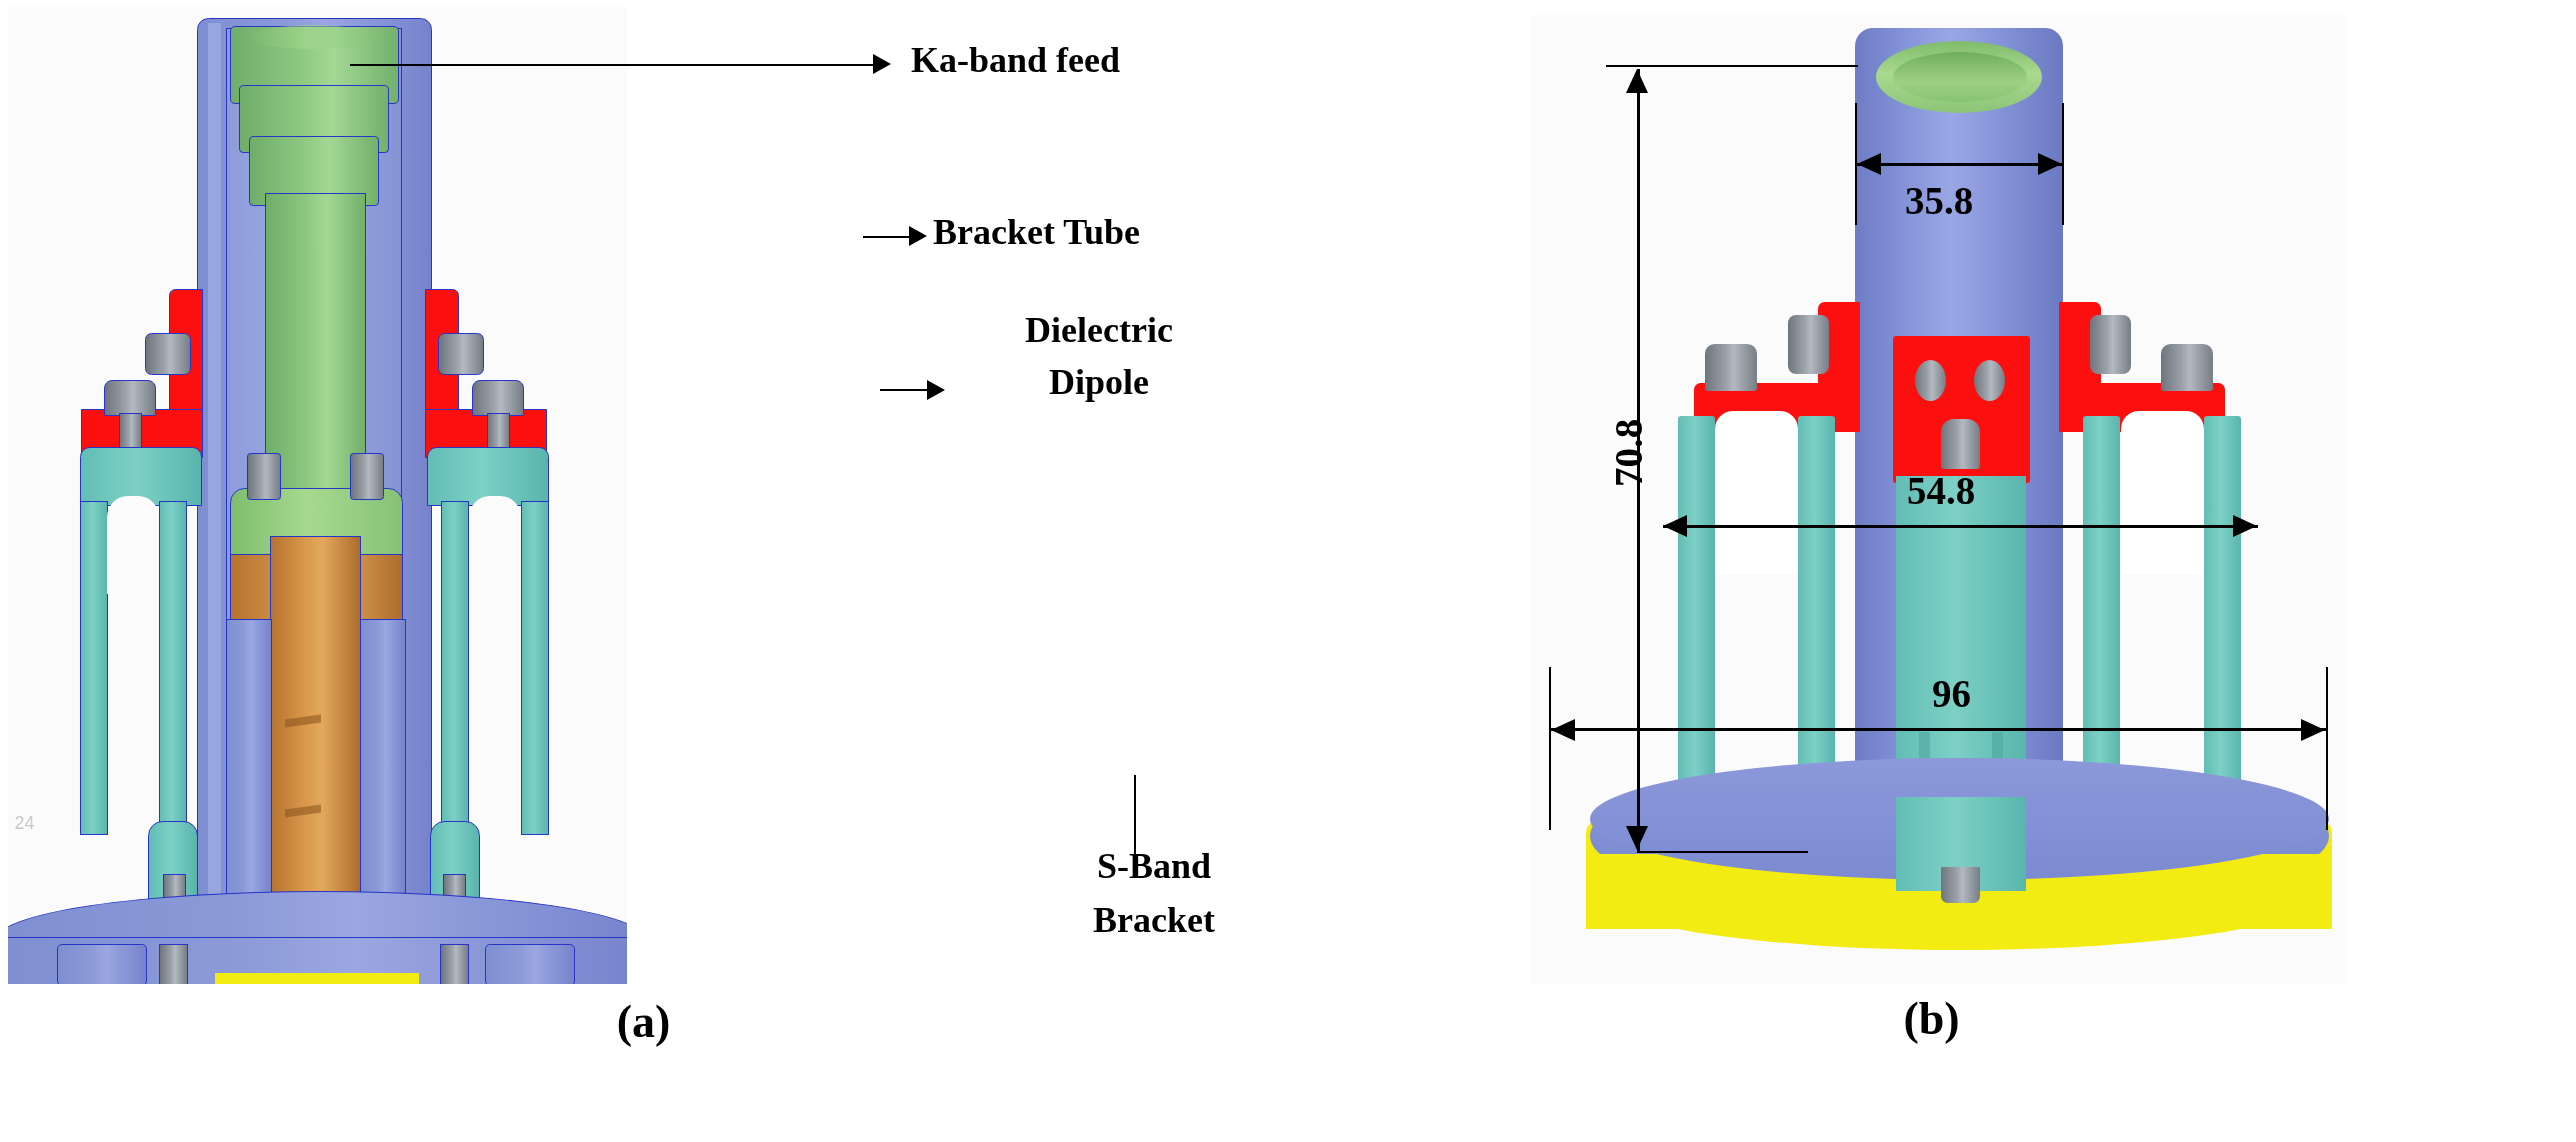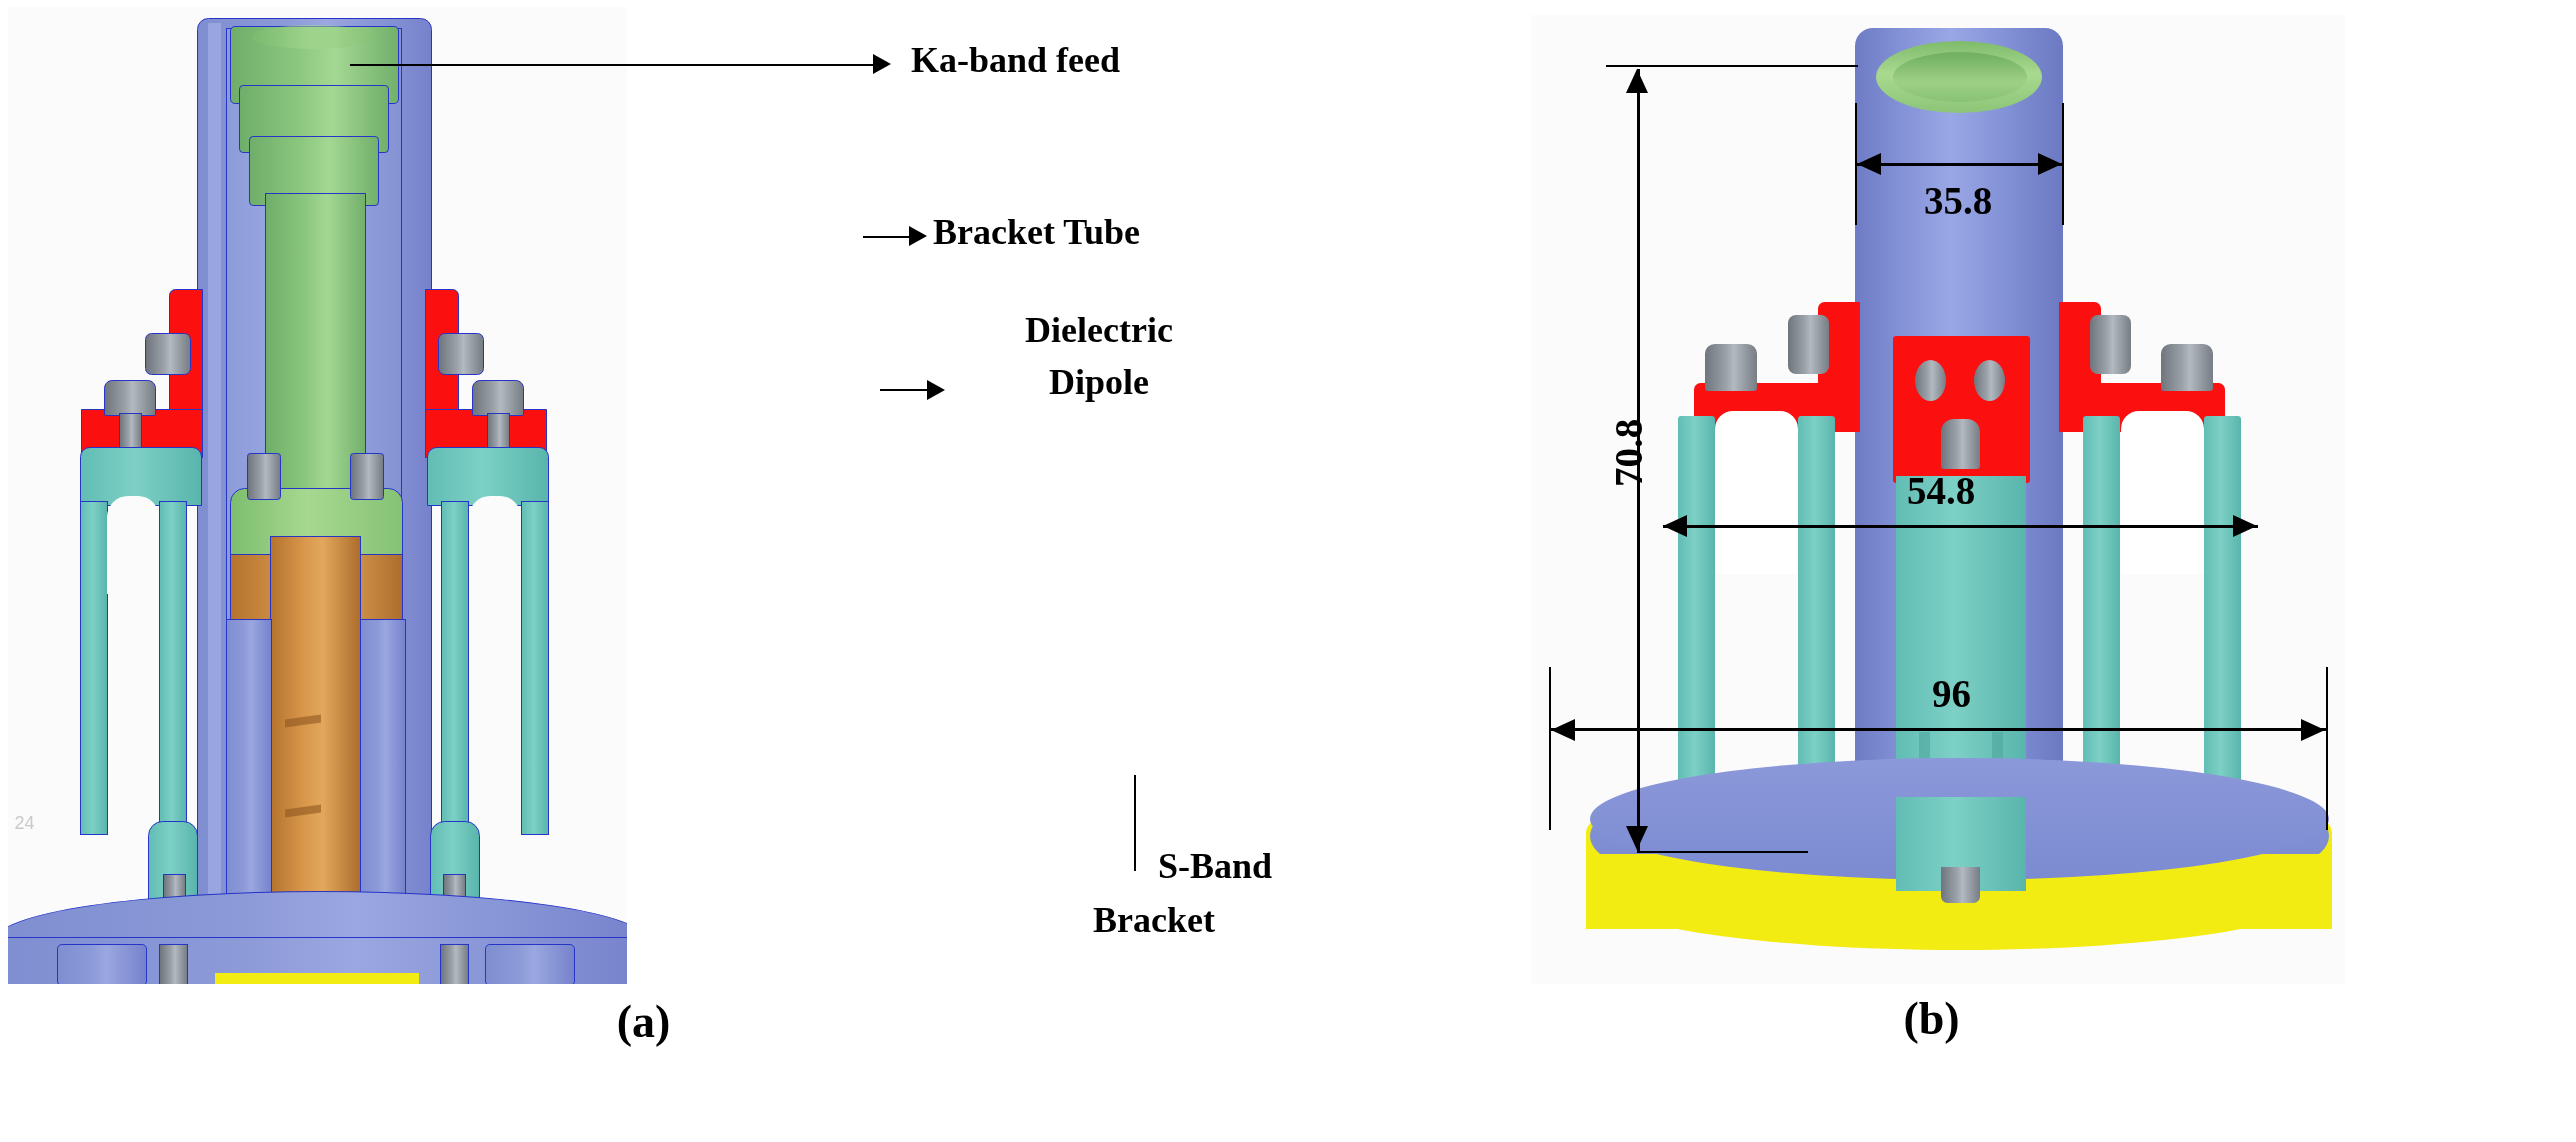--- a/index.html
+++ b/index.html
@@ -211,7 +211,7 @@
       <div class="dim-line" style="left:326px;top:148px;width:205px;"></div>
       <div class="ah-left" style="left:326px;top:138px;"></div>
       <div class="ah-right" style="left:507px;top:138px;"></div>
-      <div class="dim-text" style="left:393px;top:163px;">35.8</div>
+      <div class="dim-text" style="left:374px;top:163px;">35.8</div>
 
       <div class="dim-ext" style="left:75px;top:50px;width:252px;"></div>
       <div class="dim-ext" style="left:106px;top:836px;width:171px;"></div>

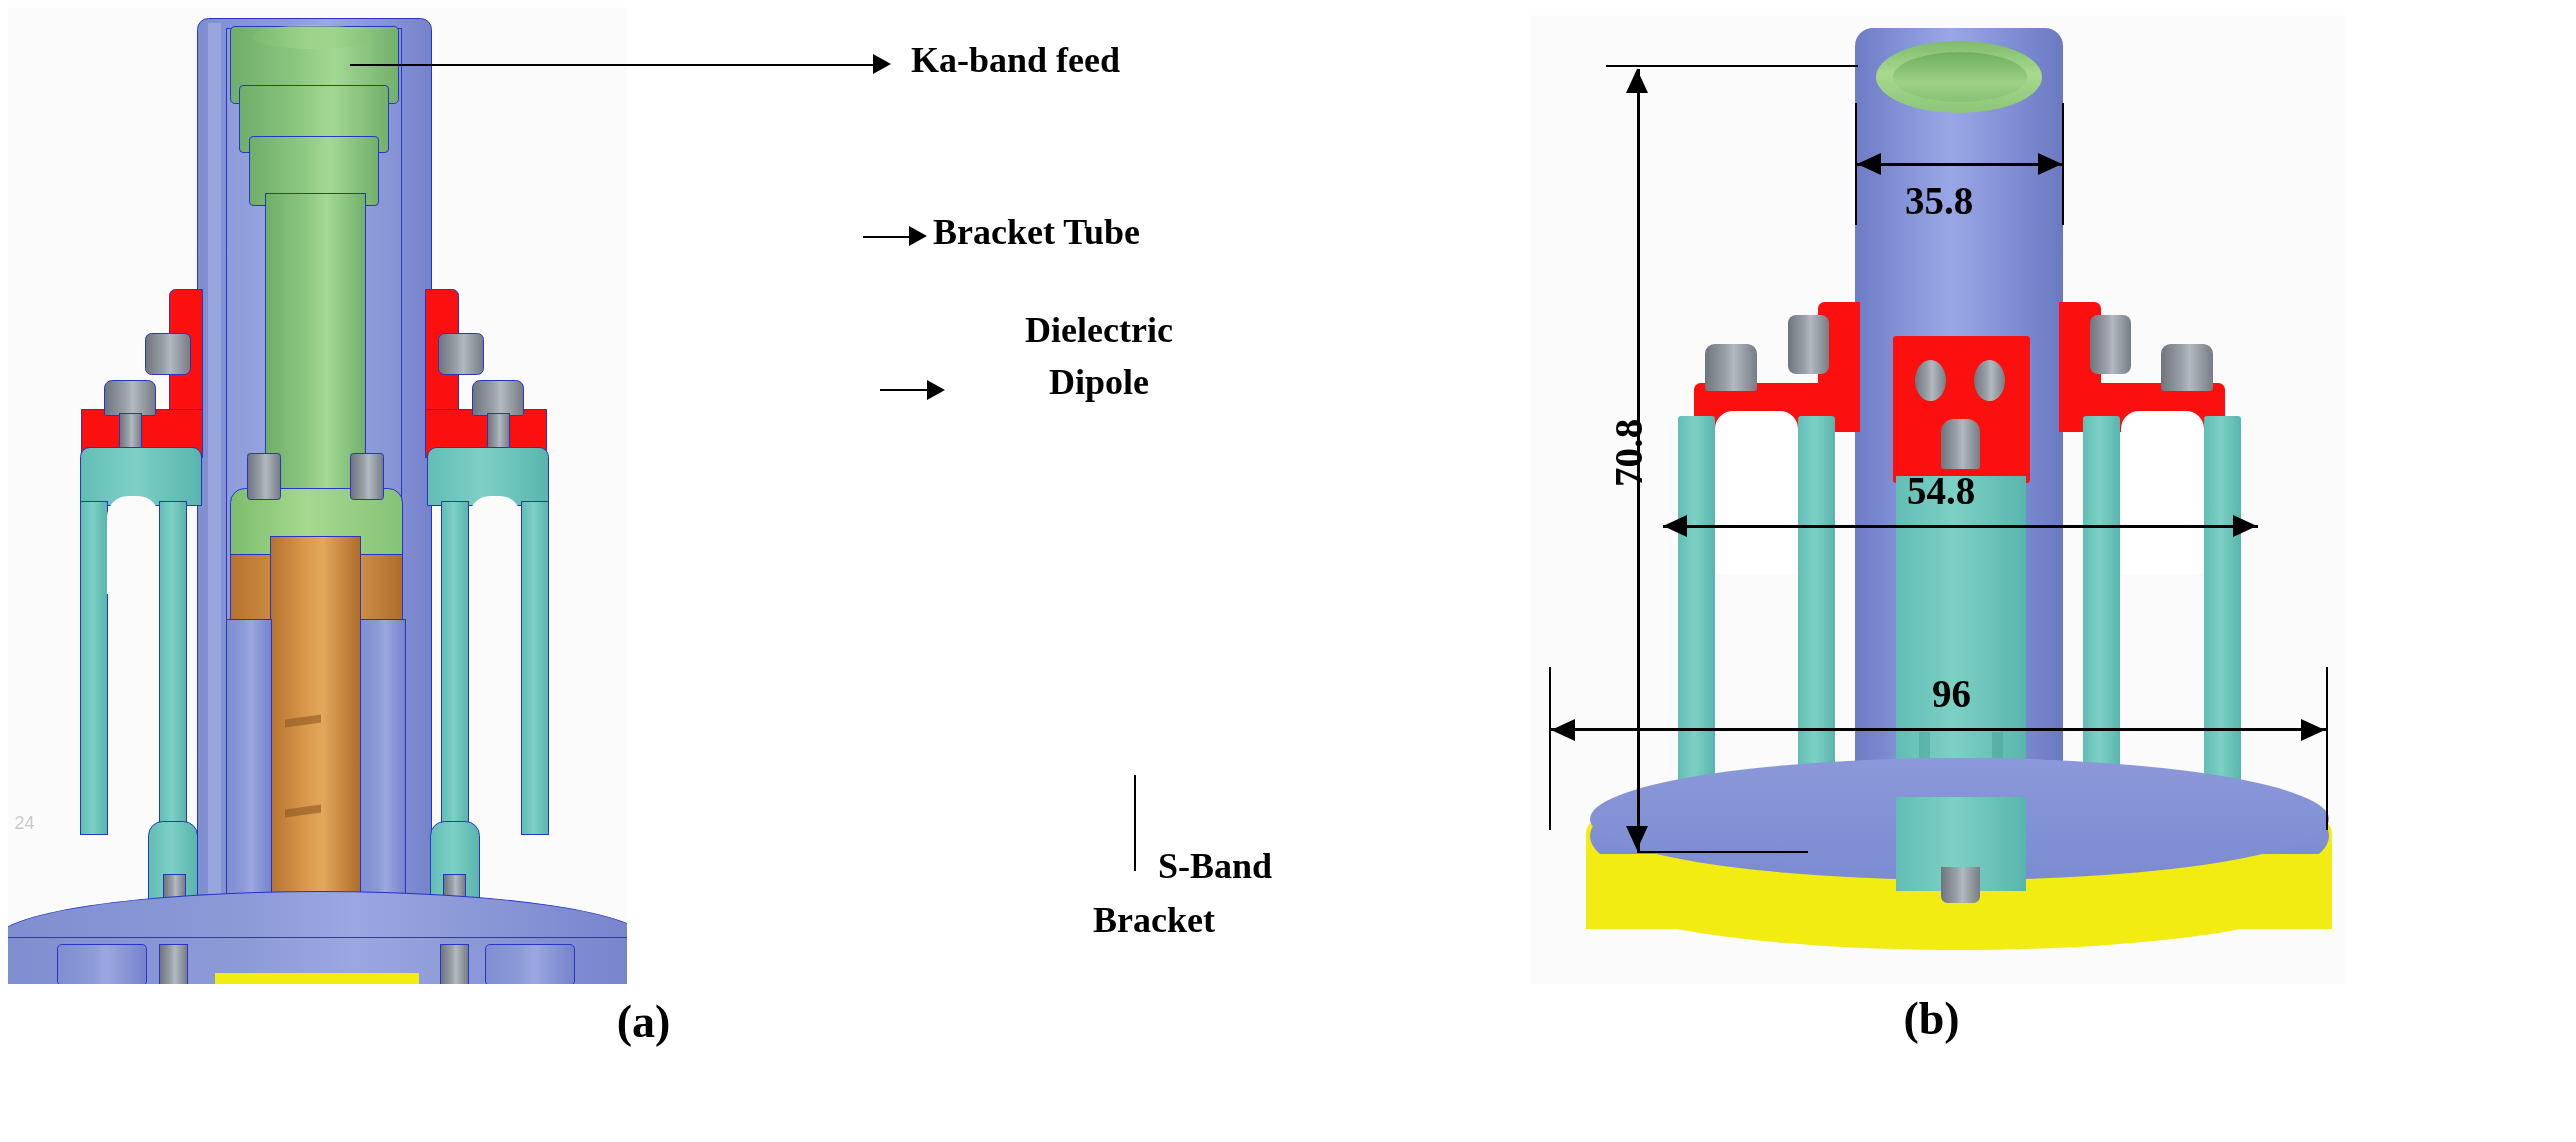--- a/index.html
+++ b/index.html
@@ -150,7 +150,7 @@
     <div class="anno two-line" style="left:977px;top:363px;width:244px;">Dipole</div>
 
     <div class="leader-v" style="left:1134px;top:775px;height:96px;"></div>
-    <div class="anno two-line" style="left:1036px;top:847px;width:236px;text-align:right;">S-Band</div>
+    <div class="anno two-line" style="left:1036px;top:847px;width:236px;">S-Band</div>
     <div class="anno two-line" style="left:1036px;top:901px;width:236px;">Bracket</div>
 
     <div class="caption caption-a">(a)</div>

